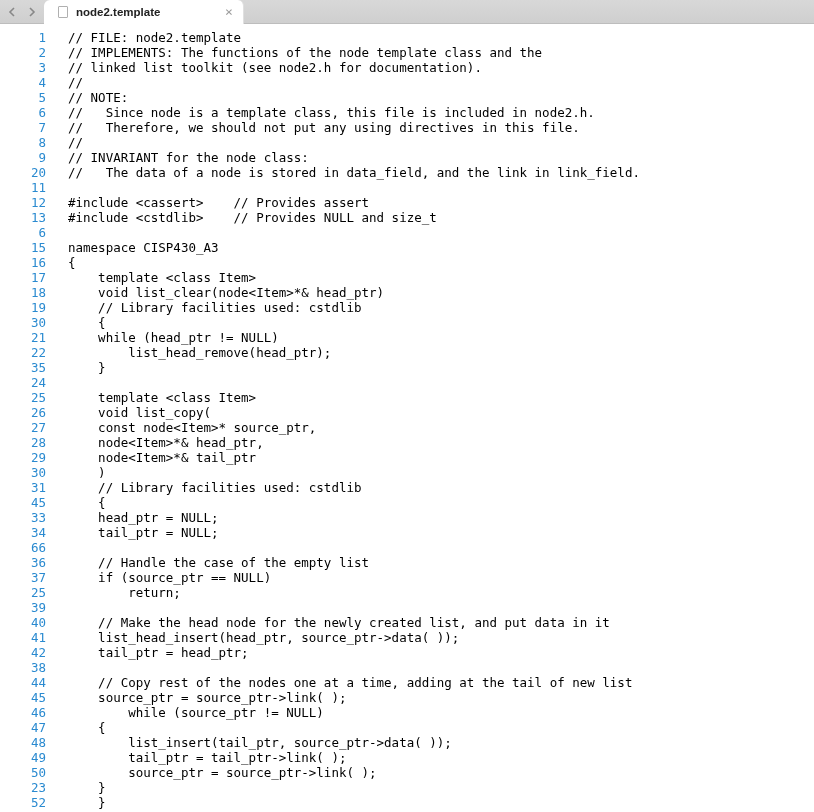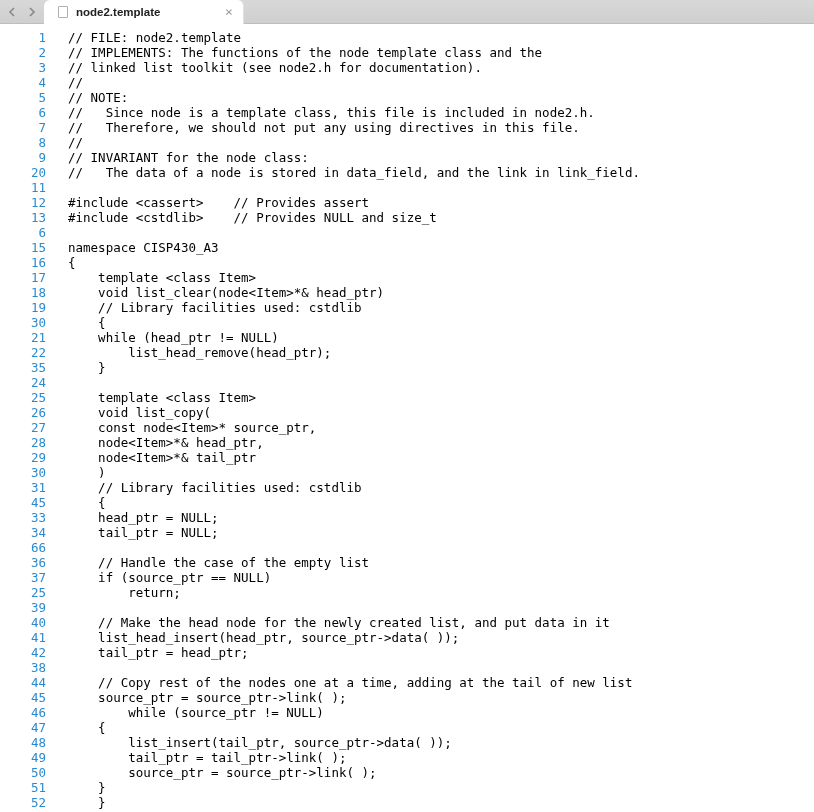--- a/index.html
+++ b/index.html
@@ -178,7 +178,7 @@
       <div class="ln">48</div>
       <div class="ln">49</div>
       <div class="ln">50</div>
-      <div class="ln">51</div>
+      <div class="ln">23</div>
       <div class="ln">52</div>
     </div>
   <div class="code" id="code"><div class="cl">// FILE: node2.template</div><div class="cl">// IMPLEMENTS: The functions of the node template class and the</div><div class="cl">// linked list toolkit (see node2.h for documentation).</div><div class="cl">//</div><div class="cl">// NOTE:</div><div class="cl">//   Since node is a template class, this file is included in node2.h.</div><div class="cl">//   Therefore, we should not put any using directives in this file.</div><div class="cl">//</div><div class="cl">// INVARIANT for the node class:</div><div class="cl">//   The data of a node is stored in data_field, and the link in link_field.</div><div class="cl"></div><div class="cl">#include &lt;cassert&gt;    // Provides assert</div><div class="cl">#include &lt;cstdlib&gt;    // Provides NULL and size_t</div><div class="cl"></div><div class="cl">namespace CISP430_A3</div><div class="cl">{</div><div class="cl">    template &lt;class Item&gt;</div><div class="cl">    void list_clear(node&lt;Item&gt;*&amp; head_ptr)</div><div class="cl">    // Library facilities used: cstdlib</div><div class="cl">    {</div><div class="cl">    while (head_ptr != NULL)</div><div class="cl">        list_head_remove(head_ptr);</div><div class="cl">    }</div><div class="cl"></div><div class="cl">    template &lt;class Item&gt;</div><div class="cl">    void list_copy(</div><div class="cl">    const node&lt;Item&gt;* source_ptr,</div><div class="cl">    node&lt;Item&gt;*&amp; head_ptr,</div><div class="cl">    node&lt;Item&gt;*&amp; tail_ptr</div><div class="cl">    )</div><div class="cl">    // Library facilities used: cstdlib</div><div class="cl">    {</div><div class="cl">    head_ptr = NULL;</div><div class="cl">    tail_ptr = NULL;</div><div class="cl"></div><div class="cl">    // Handle the case of the empty list</div><div class="cl">    if (source_ptr == NULL)</div><div class="cl">        return;</div><div class="cl"></div><div class="cl">    // Make the head node for the newly created list, and put data in it</div><div class="cl">    list_head_insert(head_ptr, source_ptr-&gt;data( ));</div><div class="cl">    tail_ptr = head_ptr;</div><div class="cl"></div><div class="cl">    // Copy rest of the nodes one at a time, adding at the tail of new list</div><div class="cl">    source_ptr = source_ptr-&gt;link( );</div><div class="cl">        while (source_ptr != NULL)</div><div class="cl">    {</div><div class="cl">        list_insert(tail_ptr, source_ptr-&gt;data( ));</div><div class="cl">        tail_ptr = tail_ptr-&gt;link( );</div><div class="cl">        source_ptr = source_ptr-&gt;link( );</div><div class="cl">    }</div><div class="cl">    }</div></div>

